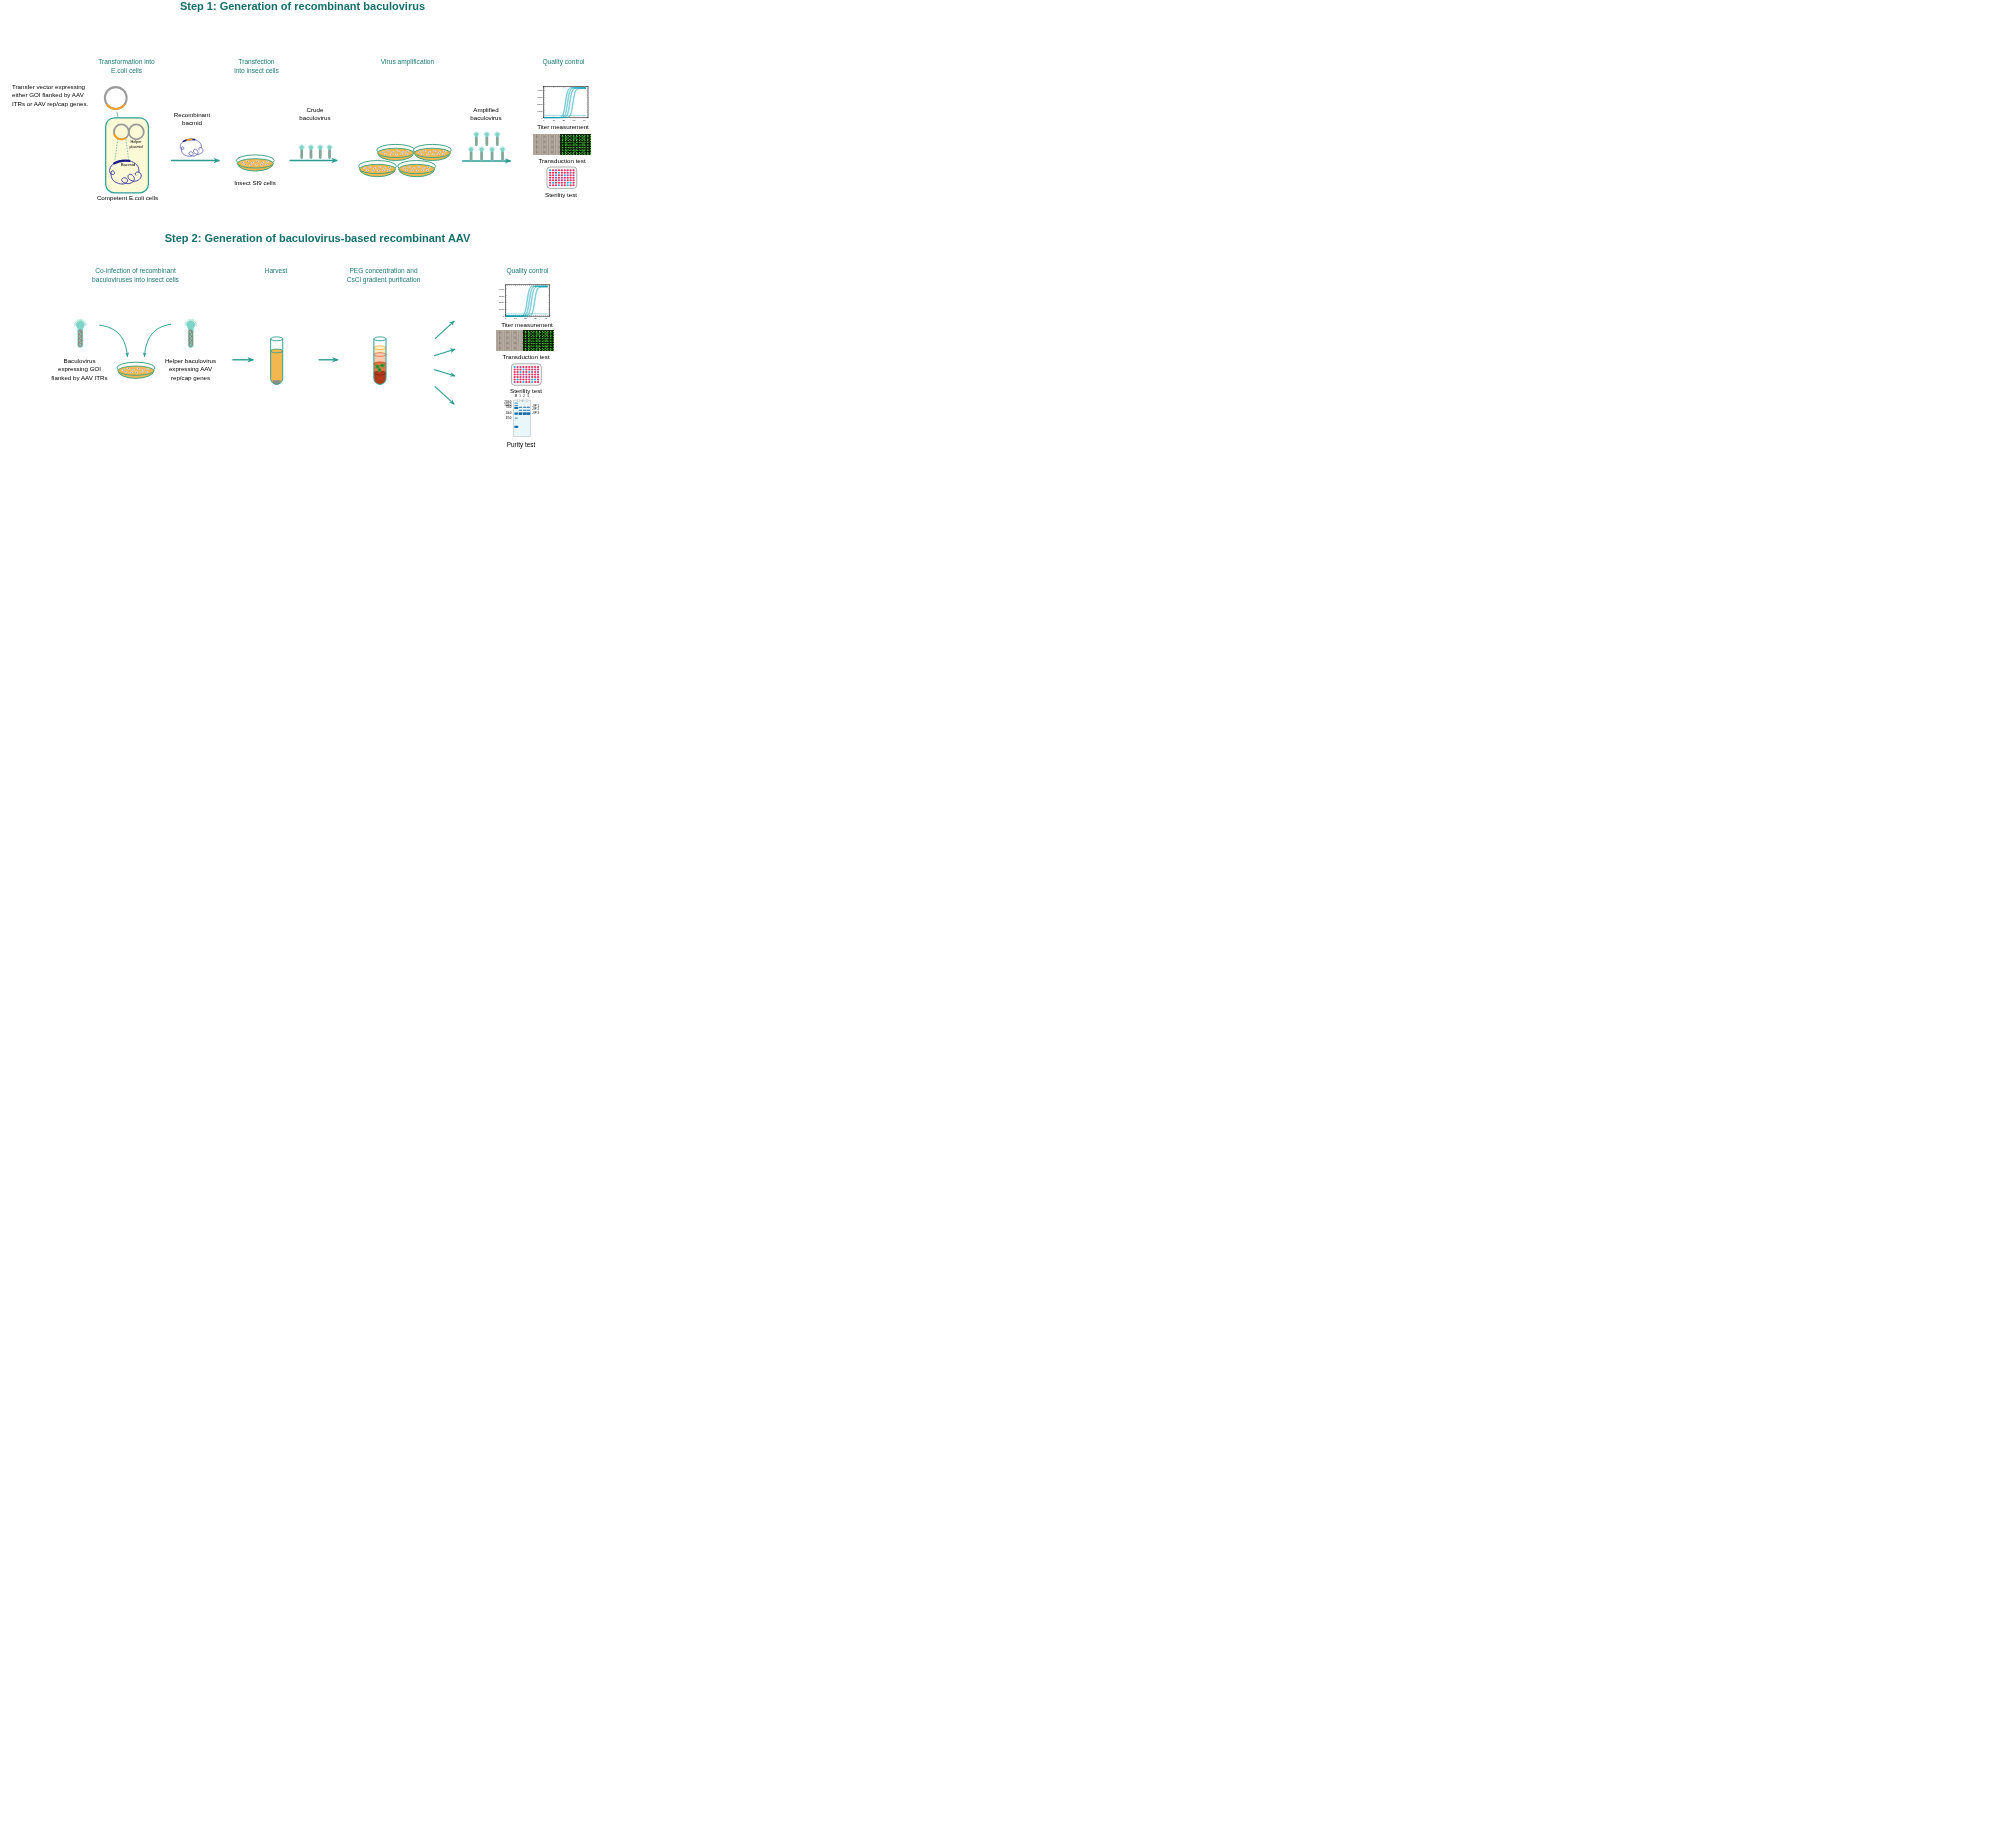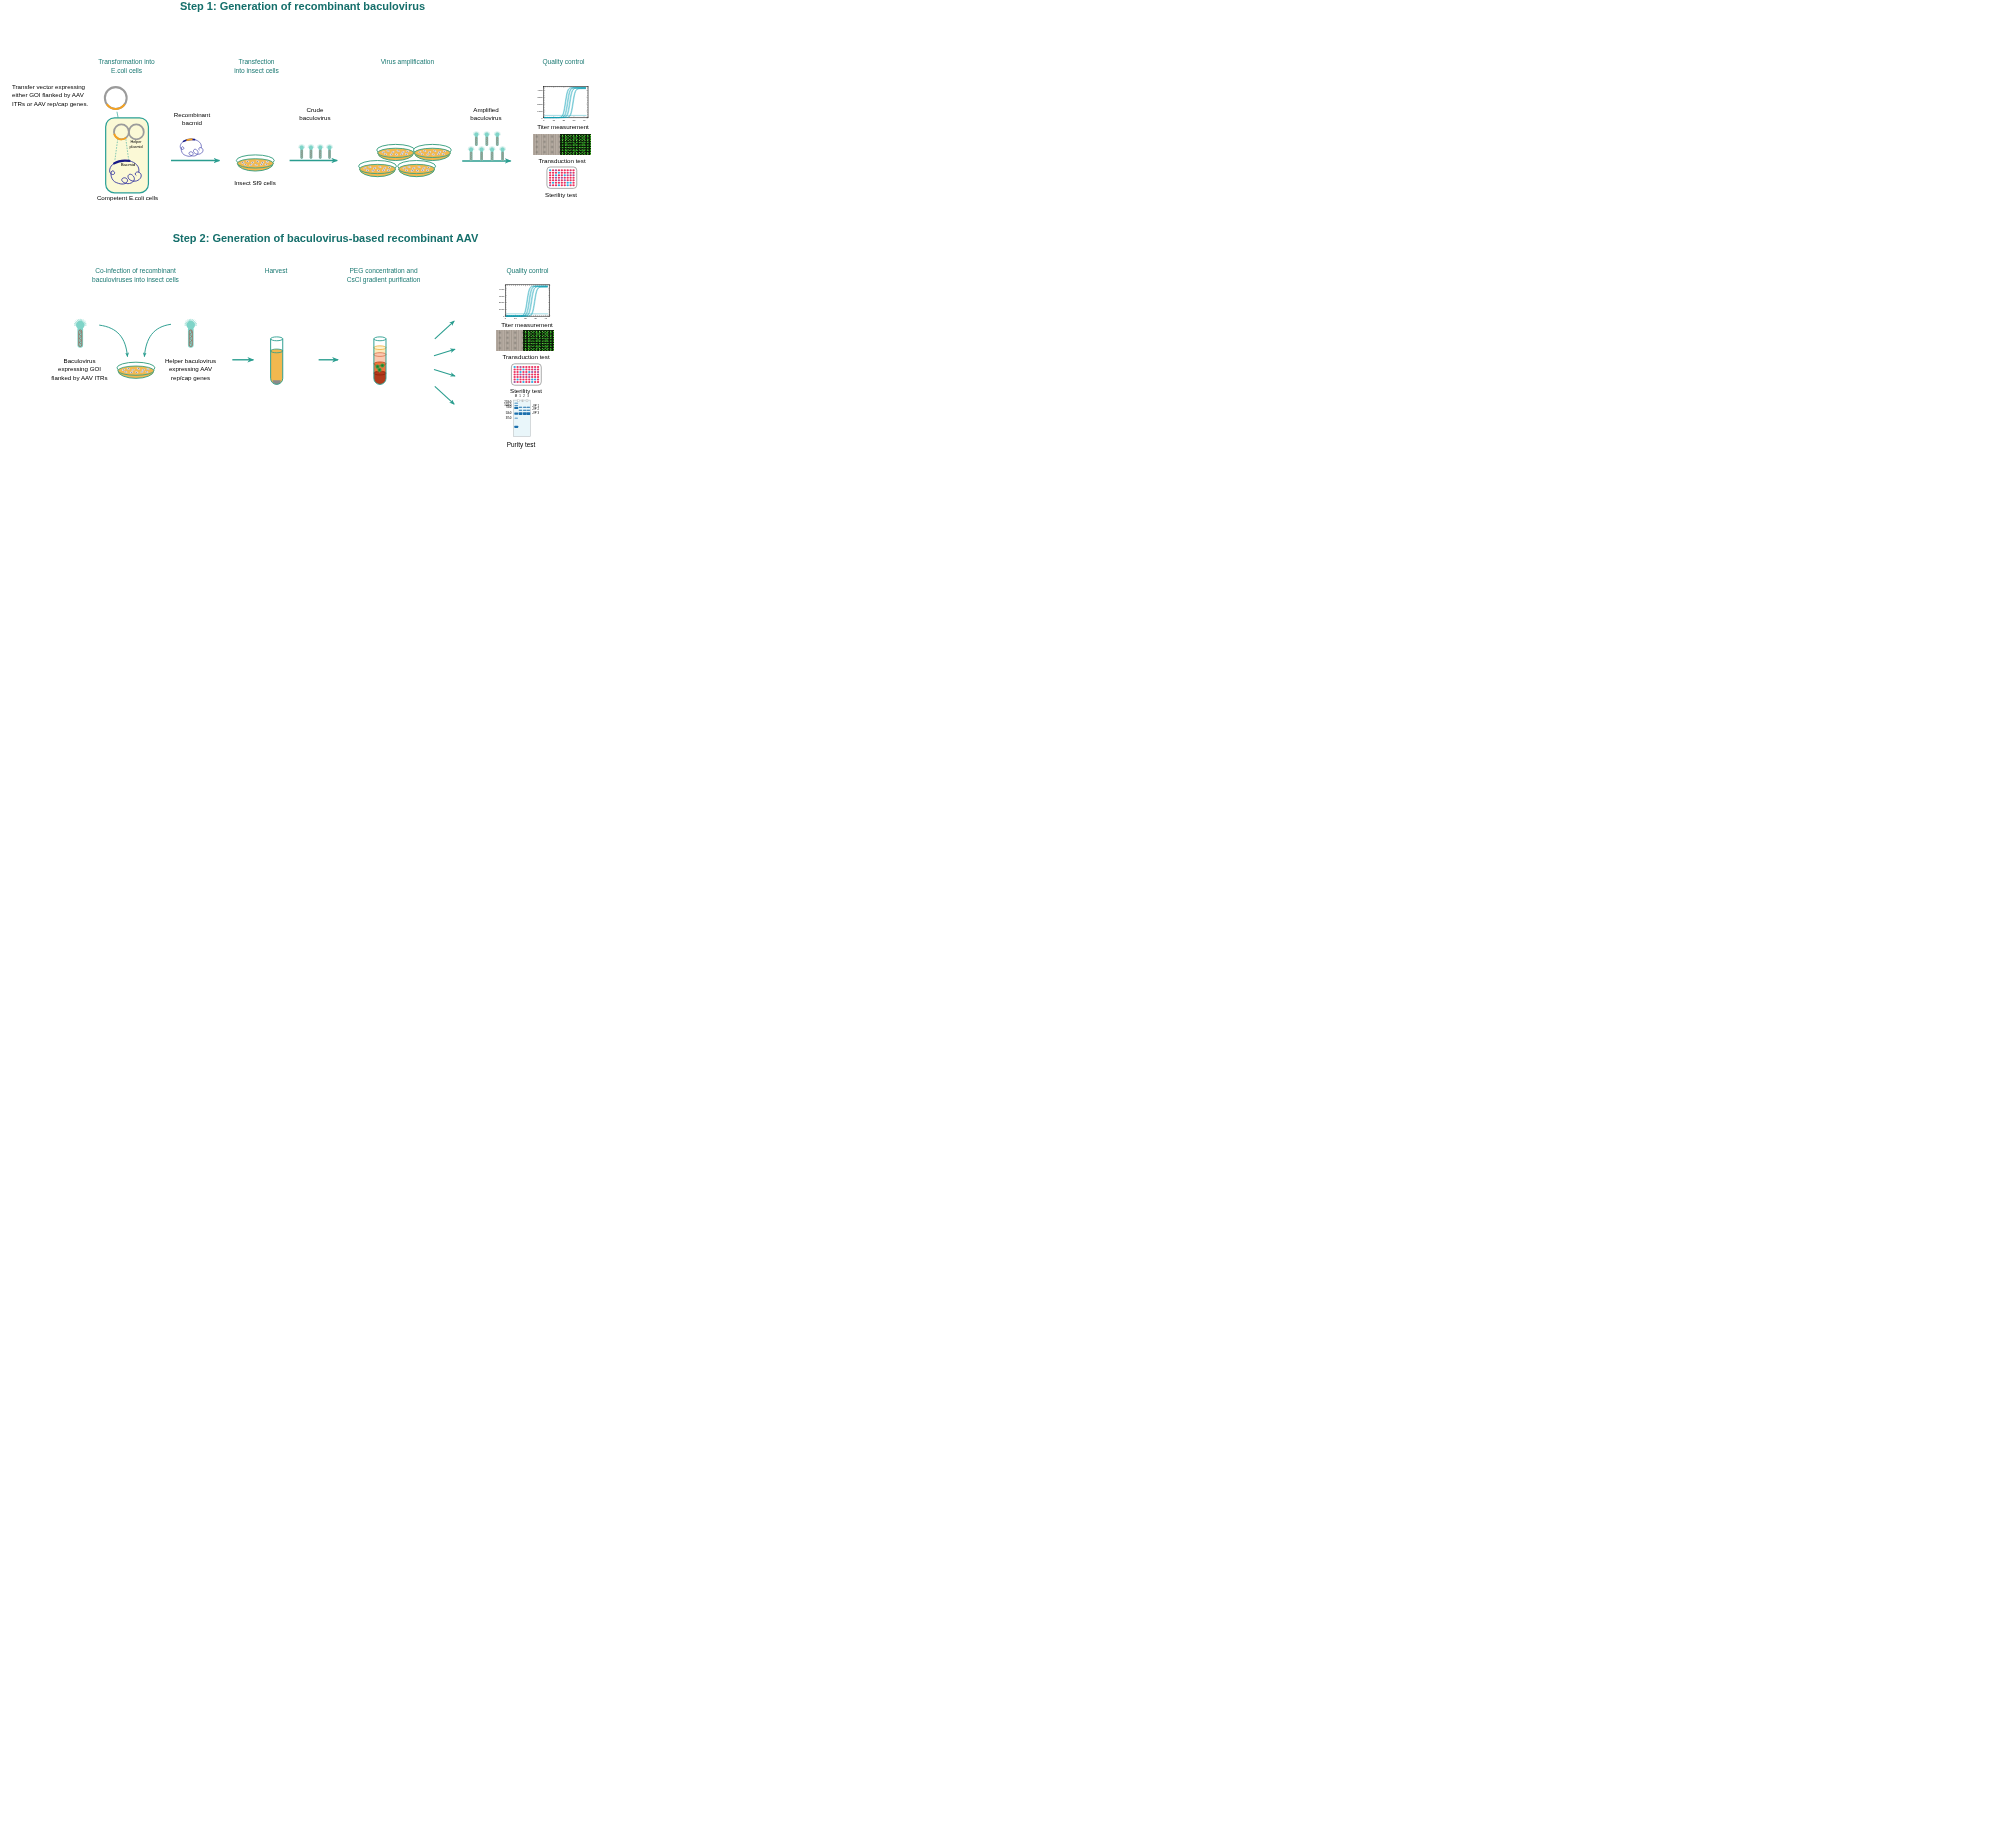--- a/index.html
+++ b/index.html
@@ -680,7 +680,7 @@
 <div class="t lbl c" style="left:534px;top:157px;width:56px;">Transduction test</div>
 <div class="t lbl c" style="left:537px;top:191px;width:48px;">Sterility test</div>
 
-<div class="t title" style="left:32px;top:232px;width:587px;">Step 2: Generation of baculovirus-based recombinant AAV</div>
+<div class="t title" style="left:24px;top:232px;width:587px;">Step 2: Generation of baculovirus-based recombinant AAV</div>
 
 <div class="t h c teal" style="left:87px;top:267px;width:97px;">Co-infection of recombinant
 baculoviruses into insect cells</div>

